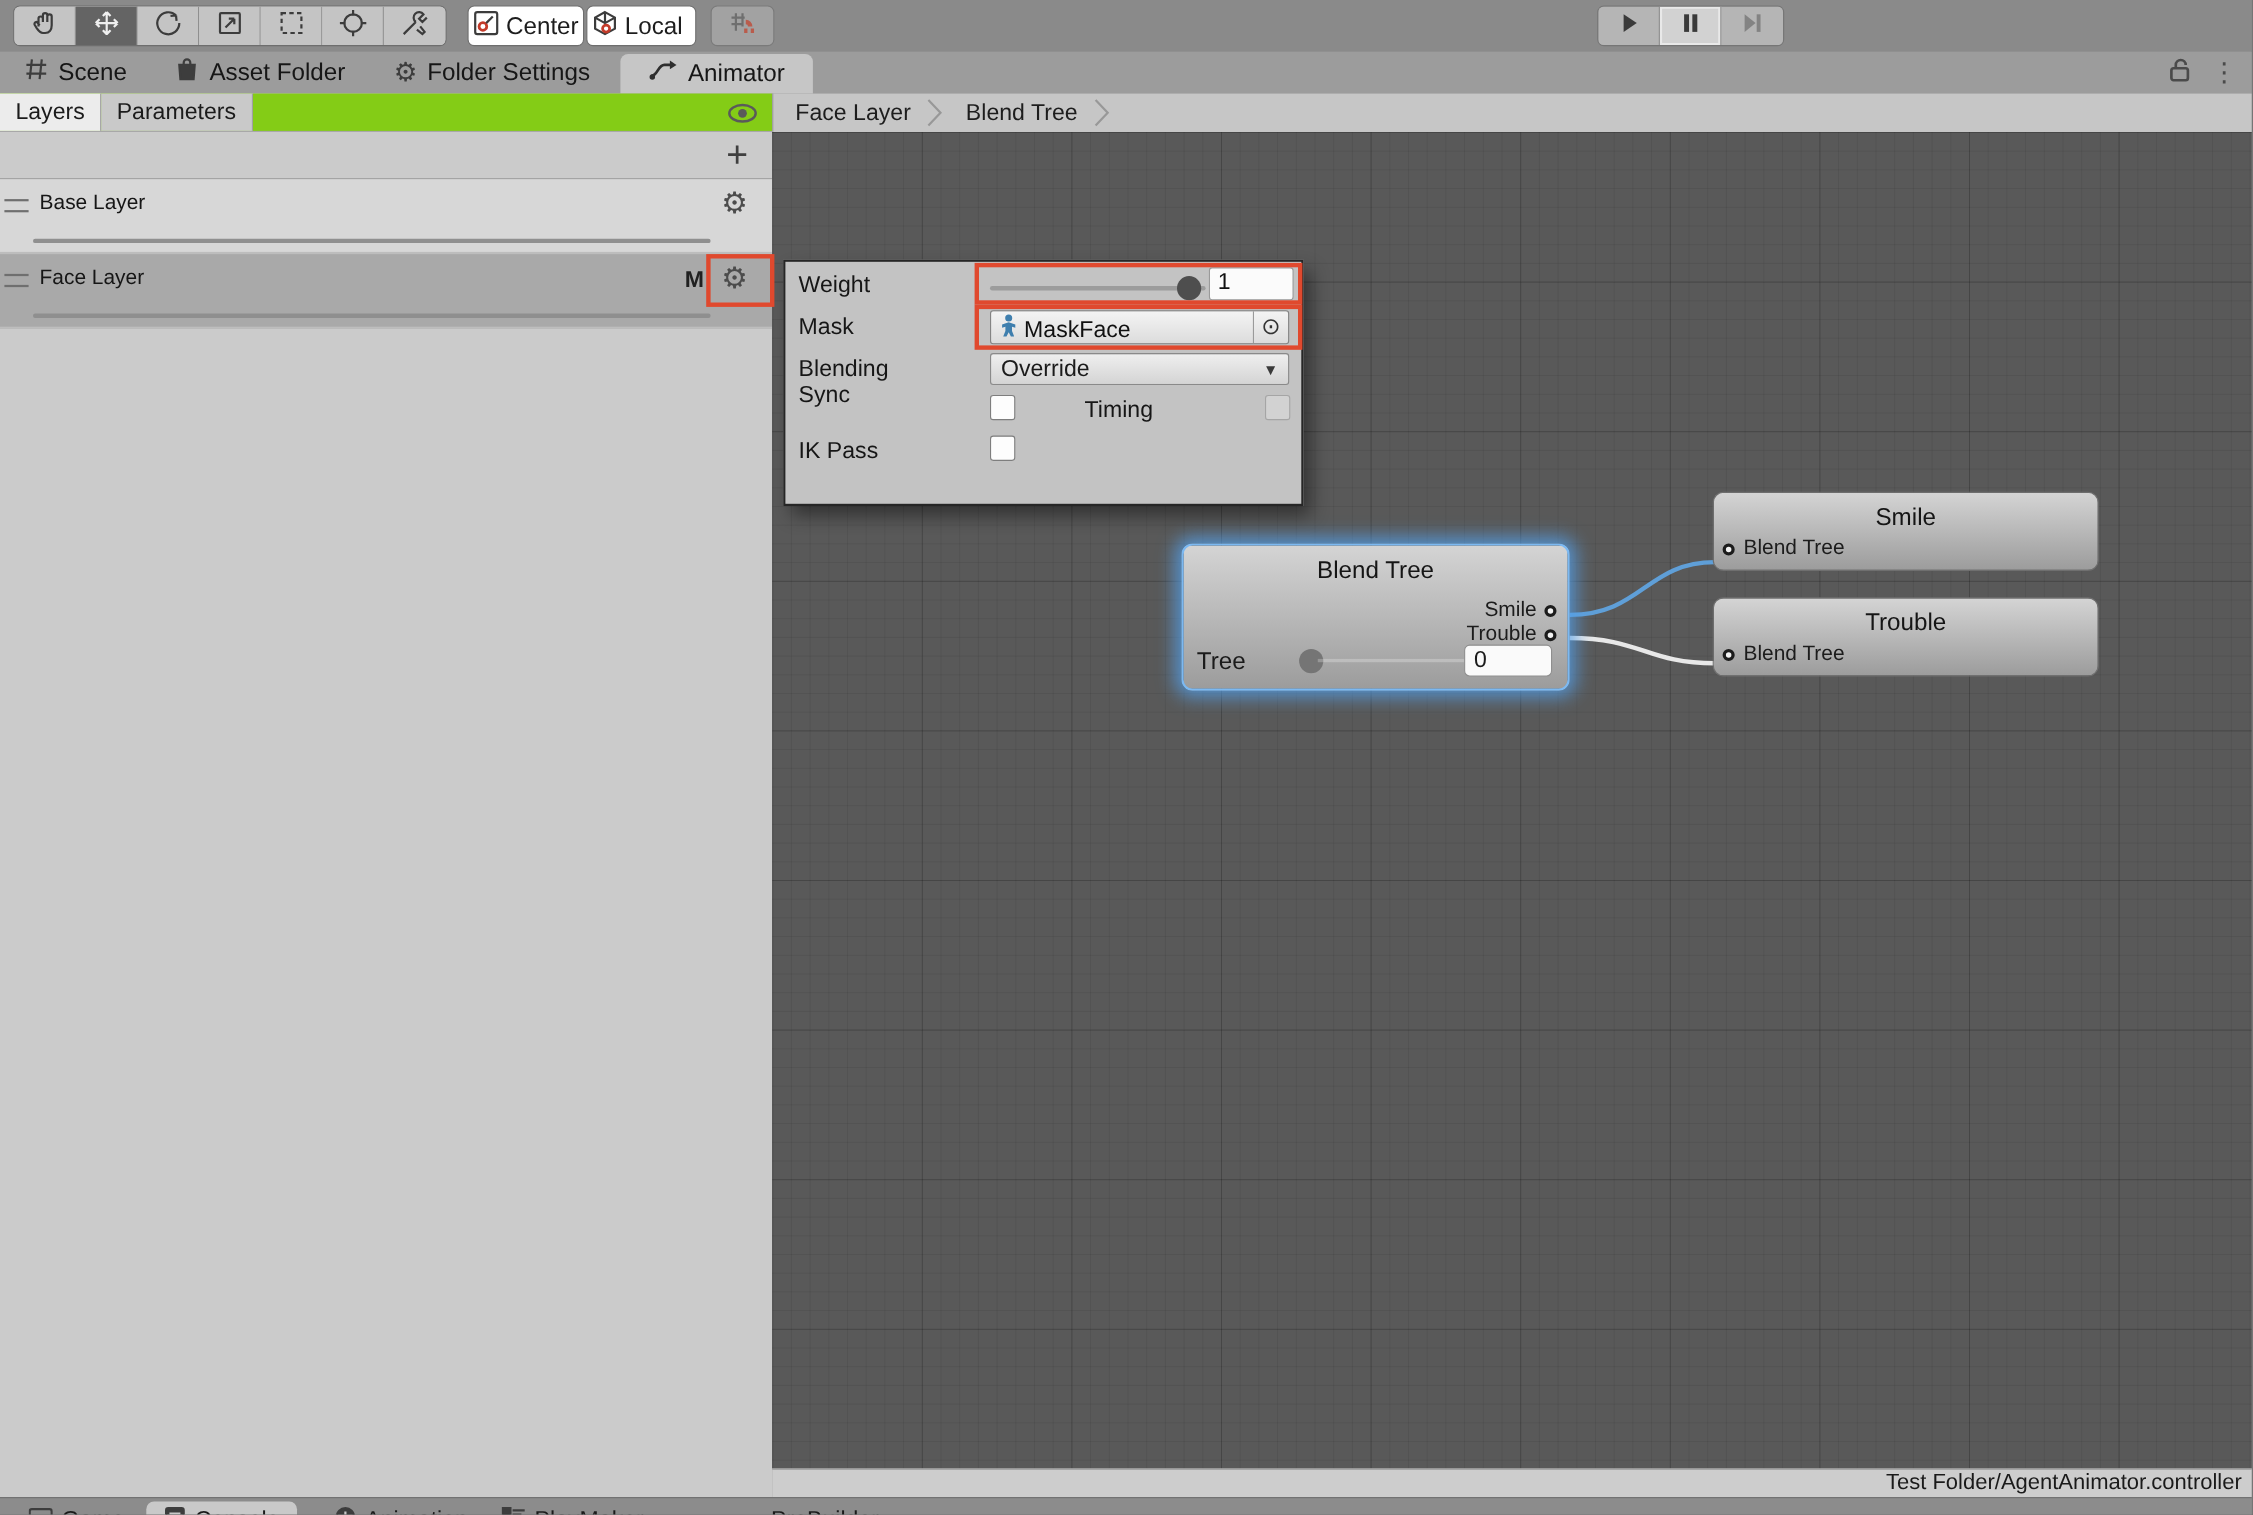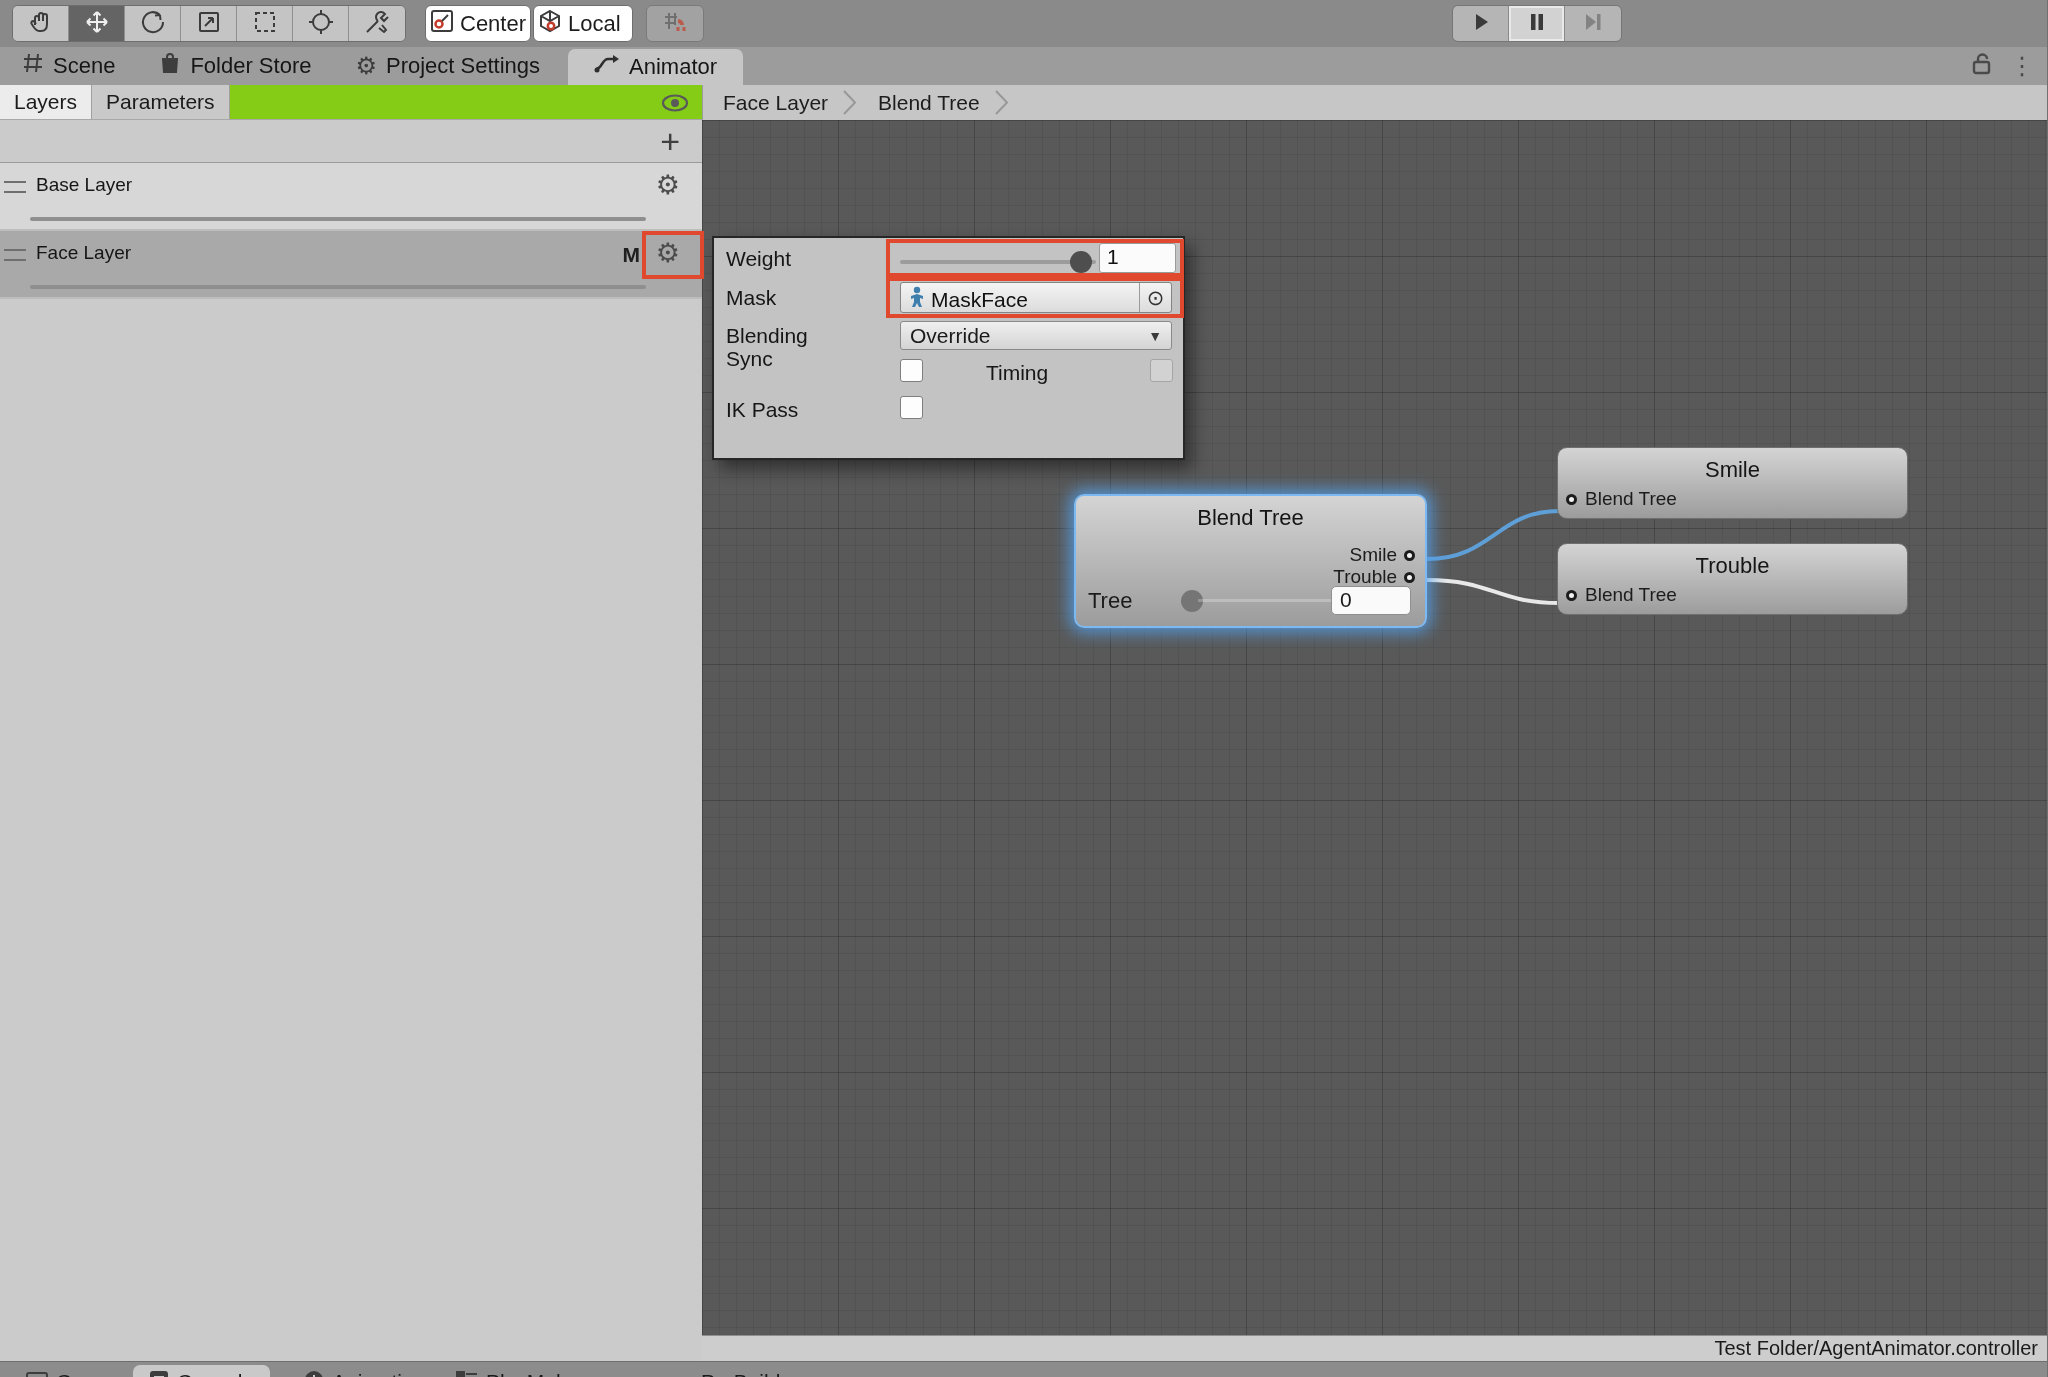--- a/index.html
+++ b/index.html
@@ -199,7 +199,7 @@
             <path d="M4 7 h14 l-1 13 h-12 z" fill="#3d3d3d"></path>
             <path d="M8 7 V5 a3 3 0 0 1 6 0 v2" fill="none"></path>
           </svg></span>
-      <span>Folder Store</span>
+      <span>Asset Folder</span>
     </div>
     <div class="wtab">
       <span style="font-size:24px;color:#3d3d3d;">⚙</span>

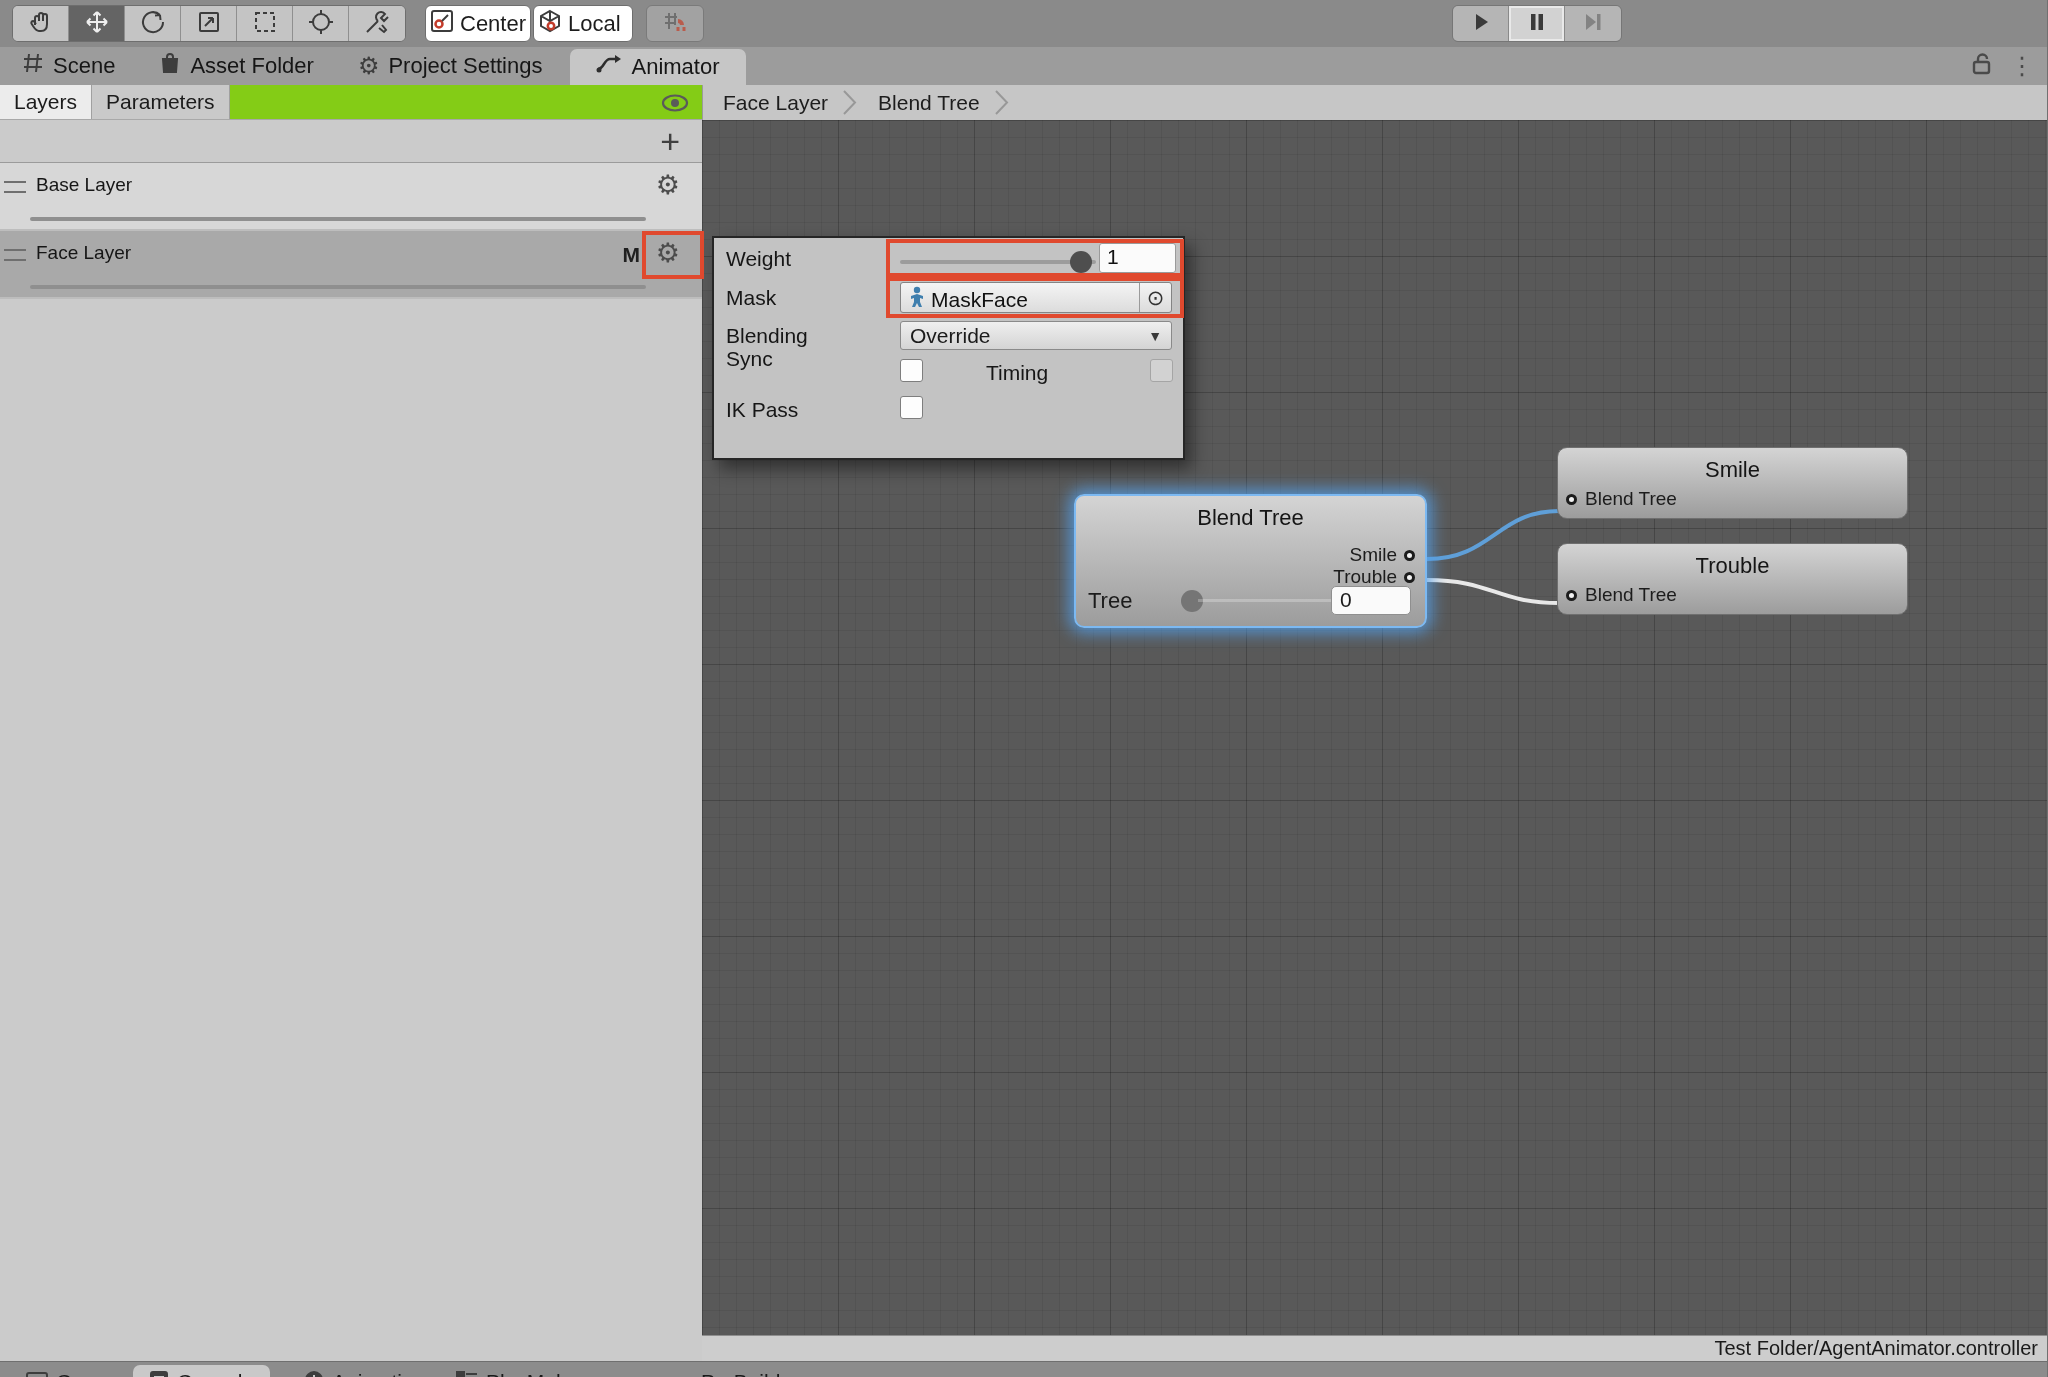--- a/index.html
+++ b/index.html
@@ -203,7 +203,7 @@
     </div>
     <div class="wtab">
       <span style="font-size:24px;color:#3d3d3d;">⚙</span>
-      <span>Project Settings</span>
+      <span>Folder Settings</span>
     </div>
     <div class="wtab active" style="margin-left:6px; padding:0 26px;">
       <span><svg width="26" height="22" viewBox="0 0 26 22">

